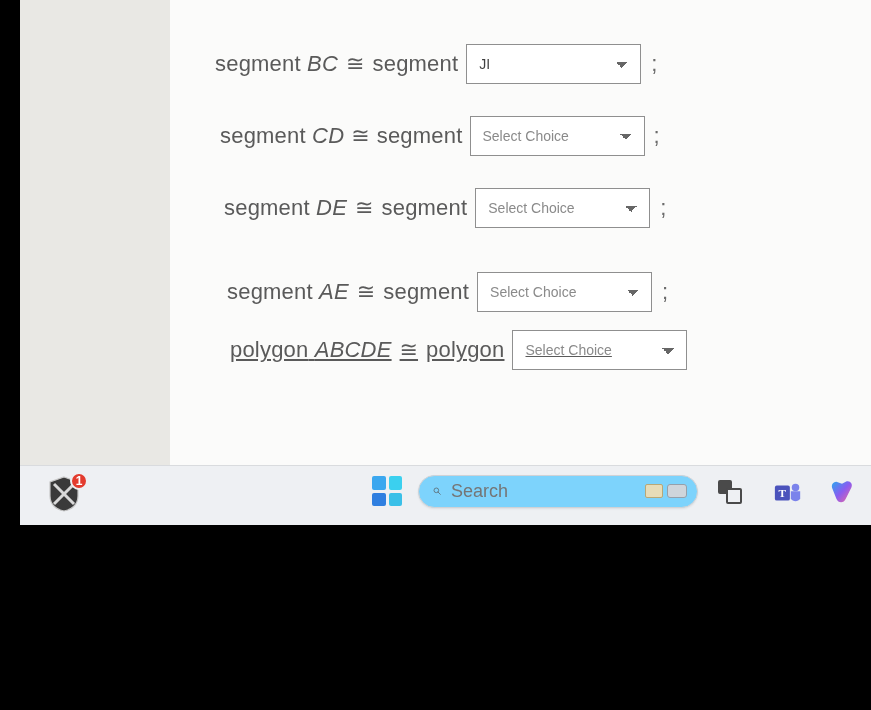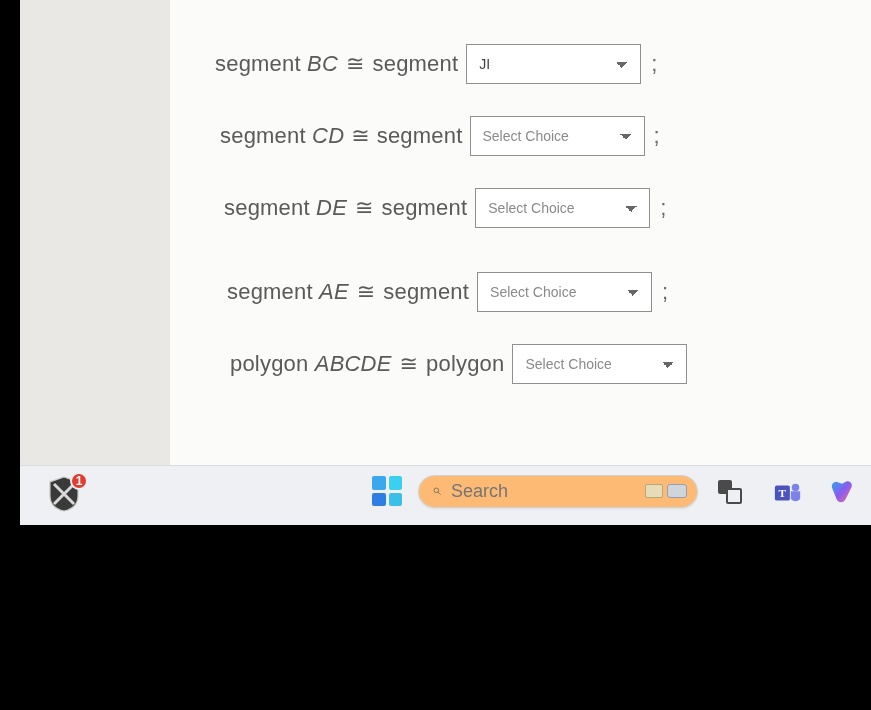--- a/index.html
+++ b/index.html
@@ -53,7 +53,7 @@
   .r2 { left: 200px; top: 116px; gap: 7px; }
   .r3 { left: 204px; top: 188px; }
   .r4 { left: 207px; top: 272px; }
-  .r5 { left: 210px; top: 344px; }
+  .r5 { left: 210px; top: 330px; text-decoration: underline; }
 
   
   .taskbar {

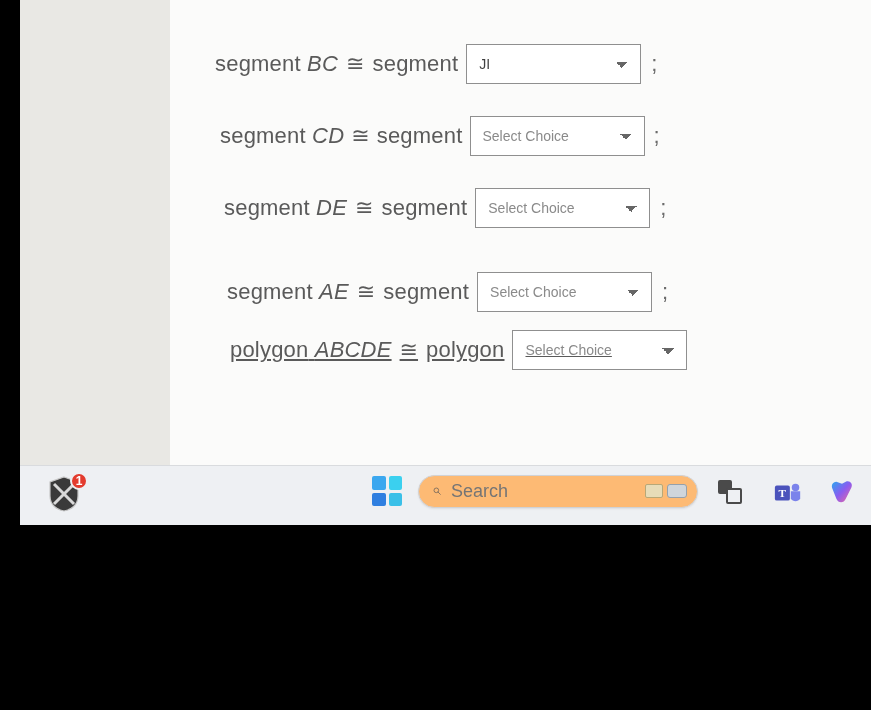--- a/index.html
+++ b/index.html
@@ -95,7 +95,7 @@
 
   .search-pill {
     display:flex; align-items:center;
-    background:#fdba74;
+    background:#7dd3fc;
     border:1px solid #d0d2d6;
     border-radius: 22px;
     height: 33px;

